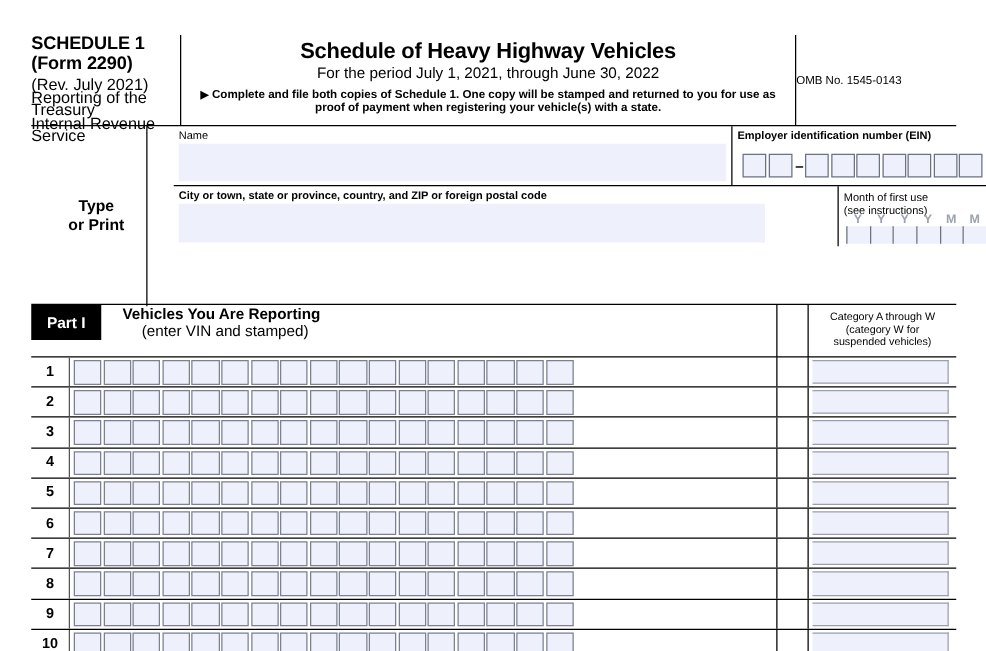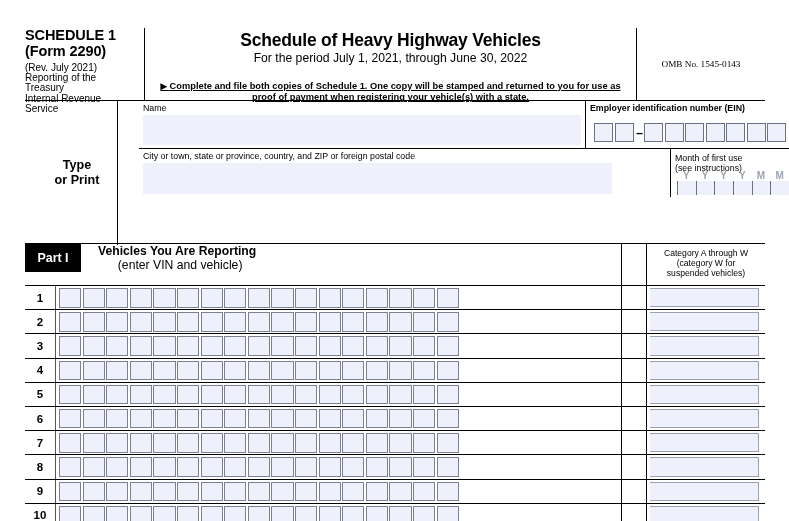--- a/index.html
+++ b/index.html
@@ -47,7 +47,7 @@
     letter-spacing: -0.1px;
   }
   .sched-rev {
-    font-size: 10px;
+    font-size: 13px;
     line-height: 10.2px;
     margin-top: 4px;
   }

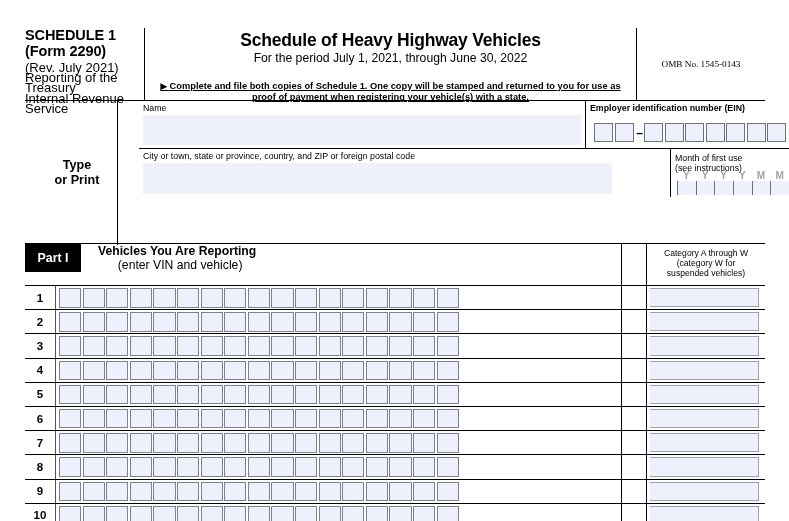--- a/index.html
+++ b/index.html
@@ -84,8 +84,6 @@
     width: 128px;
     display: flex;
     align-items: center;
-    justify-content: center;
-    font-family: Liberation Serif, serif;
   }
   .omb { font-size: 9.2px; }
 

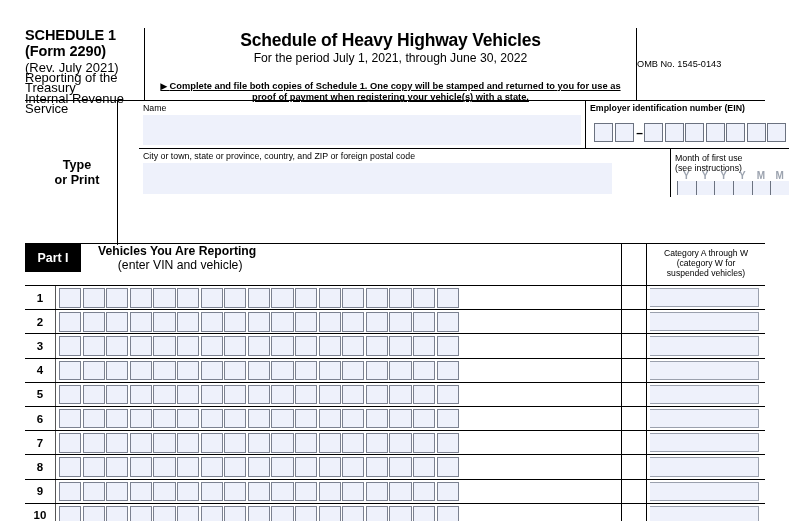--- a/index.html
+++ b/index.html
@@ -74,9 +74,8 @@
     font-size: 9.3px;
     font-weight: bold;
     line-height: 11.4px;
-    margin-top: 15px;
+    margin-top: 4px;
     padding: 0 4px;
-    text-decoration: underline;
   }
   .arrow { font-size: 8.5px; }
 

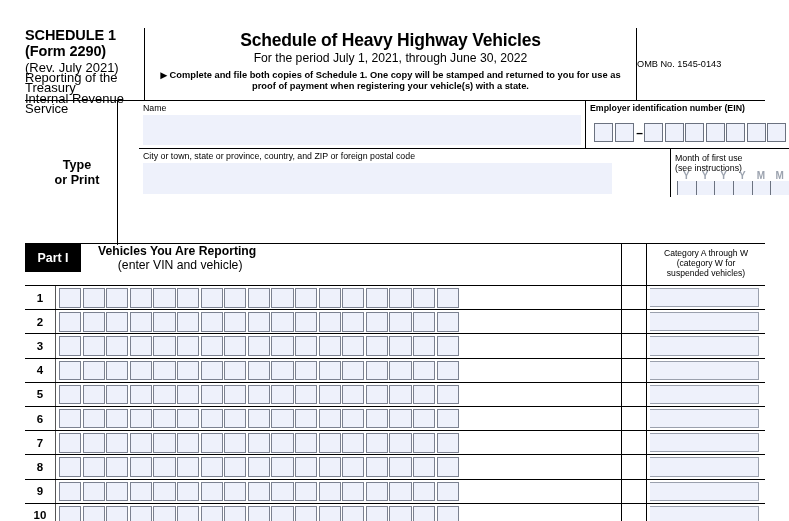--- a/index.html
+++ b/index.html
@@ -178,7 +178,7 @@
   .addr-fill { left: 4px; width: 469px; top: 14px; bottom: 3px; }
 
   
-  .city-cell { left: 0; width: 532px; border-right: 1.2px solid #000; }
+  .city-cell { left: 0; width: 532px; border-right: 1.2px solid #000; font-weight: bold; }
   .city-fill { left: 4px; width: 469px; top: 14px; bottom: 3px; }
   .mofu-cell { left: 532px; right: 0; }
 

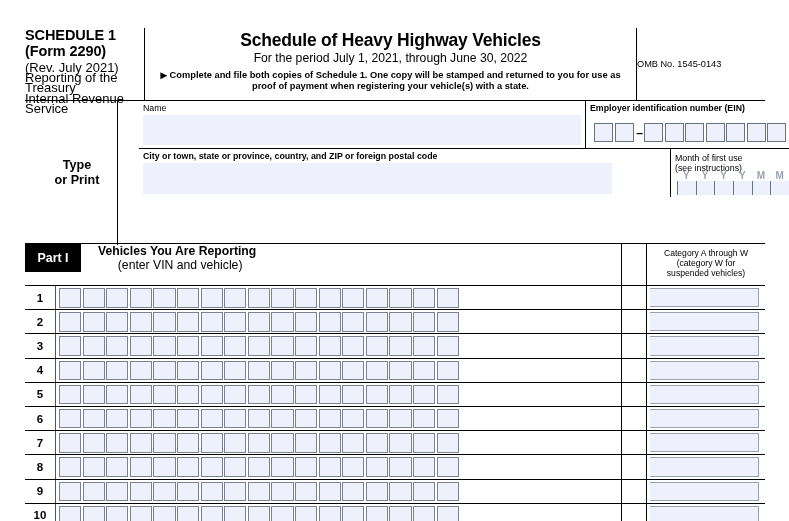--- a/index.html
+++ b/index.html
@@ -462,7 +462,7 @@
     <div class="part-tag">Part I</div>
     <div class="part-title">
       <span class="strong">Vehicles You Are Reporting</span>
-      <span class="sub">(enter VIN and vehicle)</span>
+      <span class="sub">(enter VIN and stamped)</span>
     </div>
     <div class="partbar-vline"></div>
     <div class="cat-header">

